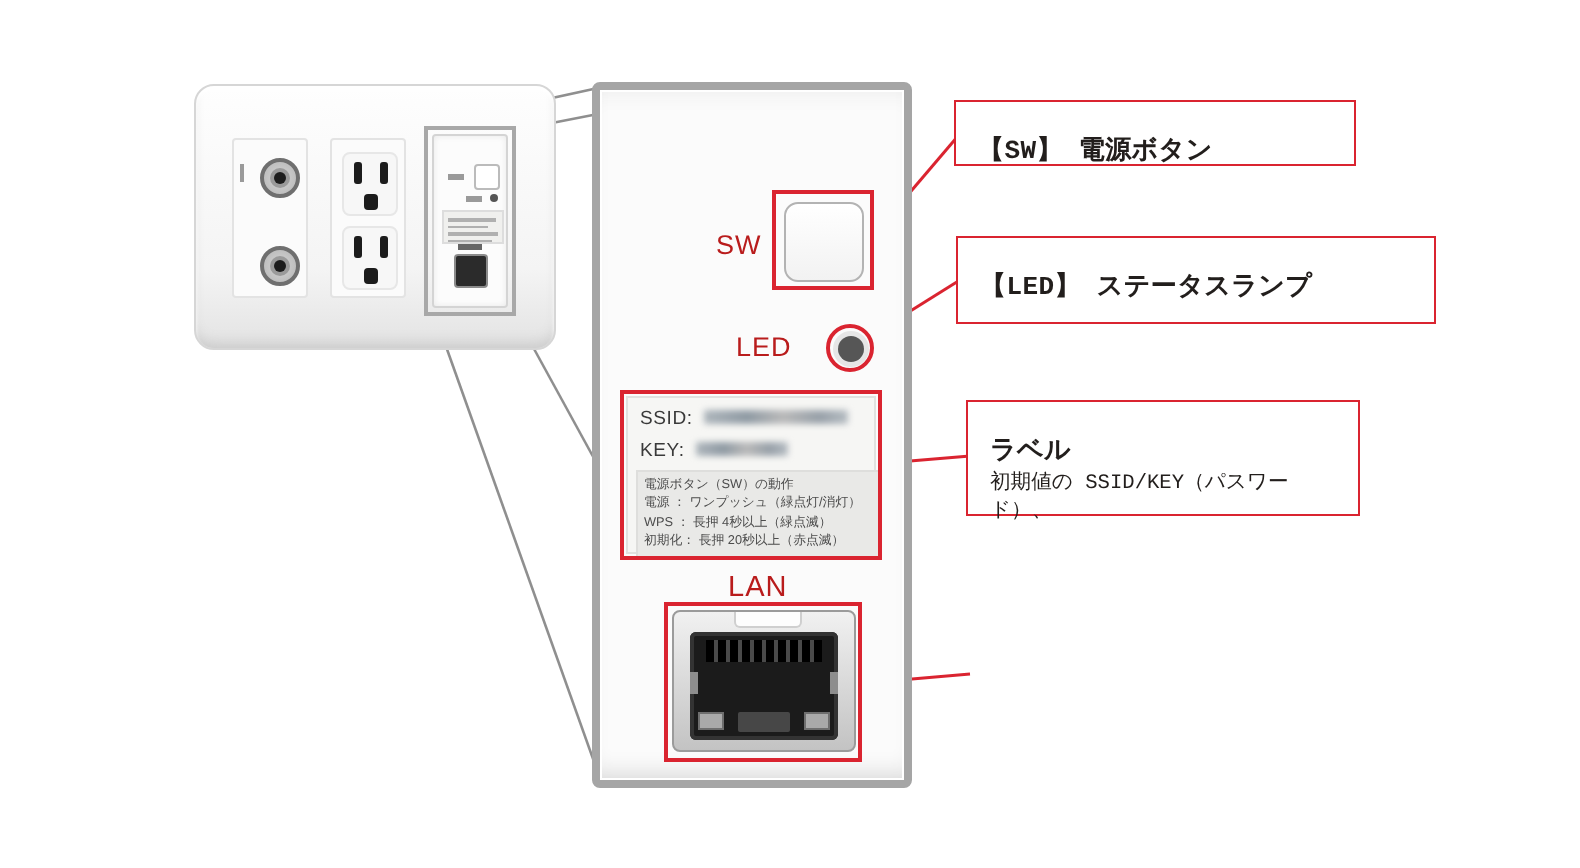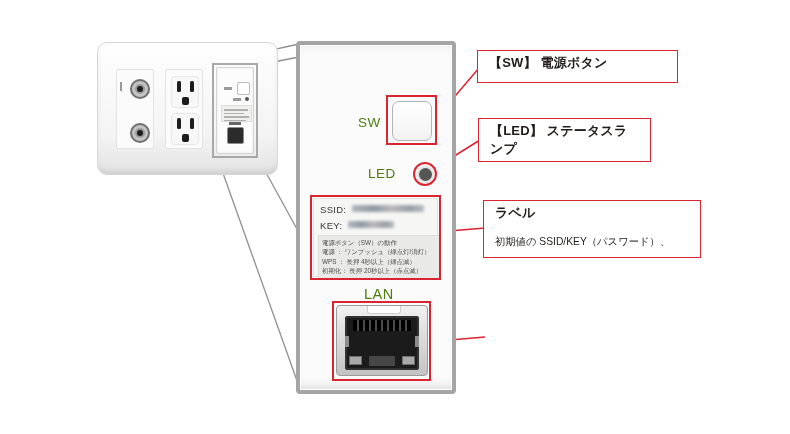--- a/index.html
+++ b/index.html
@@ -65,7 +65,7 @@
 
   
   .ann{position:absolute;background:#ffffff;border:1.7px solid var(--accent);box-sizing:border-box;
-       padding:3px 11px;}
+       padding:15px 11px;font-family:Liberation Mono, monospace;}
   .ann .t{font-weight:bold;font-size:13px;letter-spacing:.2px;}
   .ann .d{font-size:10.3px;line-height:1.4;margin-top:2px;}
   svg.lines{position:absolute;left:0;top:0;pointer-events:none;}

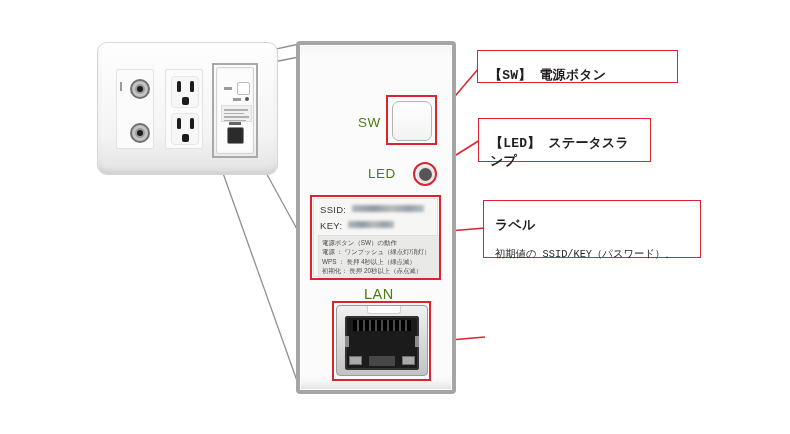--- a/index.html
+++ b/index.html
@@ -35,7 +35,7 @@
   .device-panel{left:296px;top:41px;width:160px;height:353px;background:#fbfbfb;
                 border:4px solid var(--panelborder);border-radius:4px;
                 box-shadow:inset 0 0 0 1px #ffffff, inset 0 -10px 12px -8px #d2d2d2, inset 0 10px 12px -10px #eaeaea;}
-  .dev-label{font-size:13.5px;color:#4d7c0f;letter-spacing:.5px;}
+  .dev-label{font-size:13.5px;color:#b91c1c;letter-spacing:.5px;}
   .sw-button{left:92px;top:56px;width:40px;height:40px;background:linear-gradient(#ffffff,#f2f2f2);
              border:1.5px solid #b3b3b3;border-radius:7px;}
   .led-dot{left:119px;top:123px;width:13px;height:13px;border-radius:50%;background:#565656;

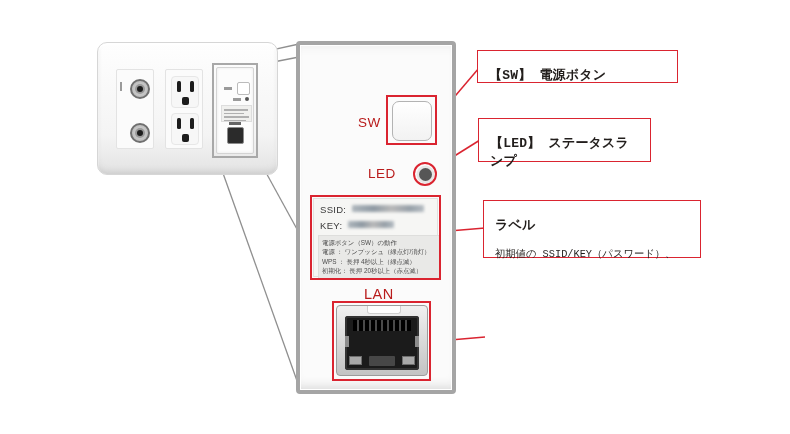--- a/index.html
+++ b/index.html
@@ -171,7 +171,7 @@
     <div class="t">【SW】 電源ボタン</div>
   </div>
 
-  <div class="ann" style="left:478px;top:118px;width:173px;height:44px;">
+  <div class="ann" style="left:478px;top:118px;width:240px;height:44px;">
     <div class="t">【LED】 ステータスランプ</div>
   </div>
 

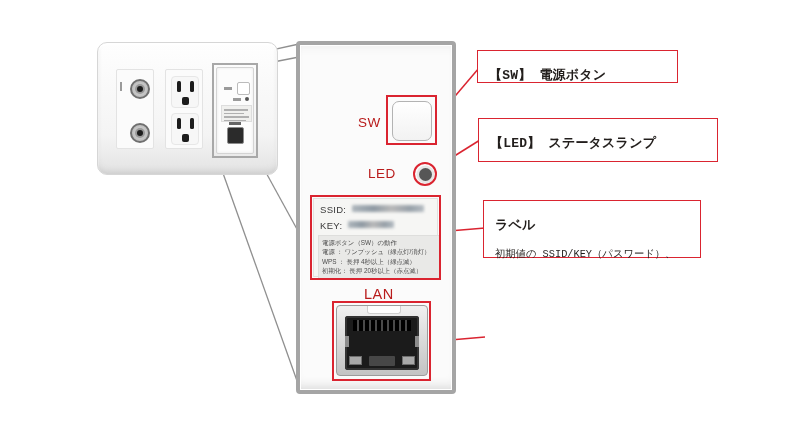--- a/index.html
+++ b/index.html
@@ -175,7 +175,7 @@
     <div class="t">【LED】 ステータスランプ</div>
   </div>
 
-  <div class="ann" style="left:483px;top:200px;width:218px;height:58px;">
+  <div class="ann" style="left:483px;top:200px;width:197px;height:58px;">
     <div class="t">ラベル</div>
     <div class="d" style="margin-top:13px;">初期値の SSID/KEY（パスワード）、</div>
   </div>

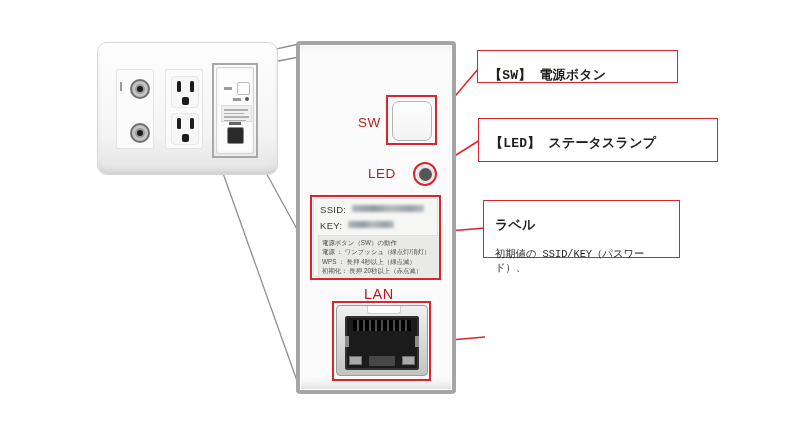--- a/index.html
+++ b/index.html
@@ -177,7 +177,7 @@
 
   <div class="ann" style="left:483px;top:200px;width:197px;height:58px;">
     <div class="t">ラベル</div>
-    <div class="d" style="margin-top:13px;">初期値の SSID/KEY（パスワード）、</div>
+    <div class="d" style="margin-top:1px;">初期値の SSID/KEY（パスワード）、</div>
   </div>
 
 

